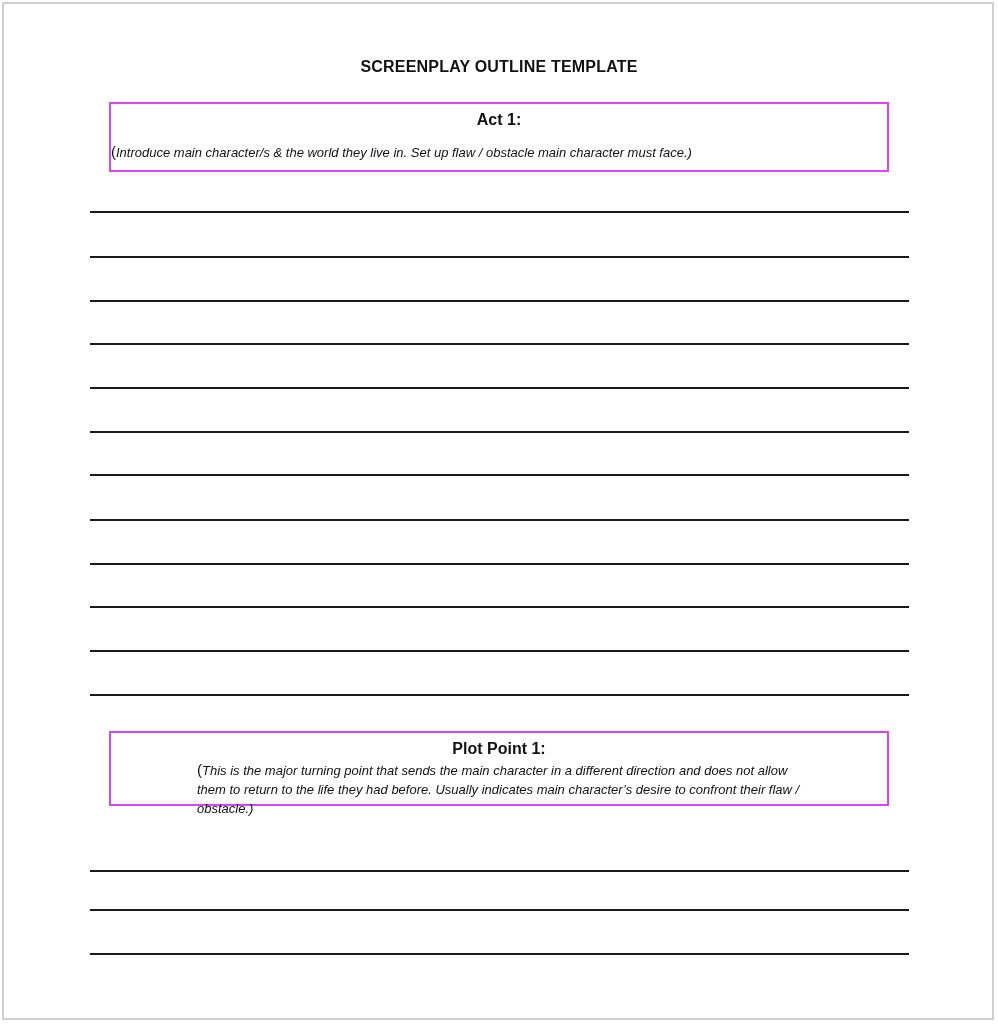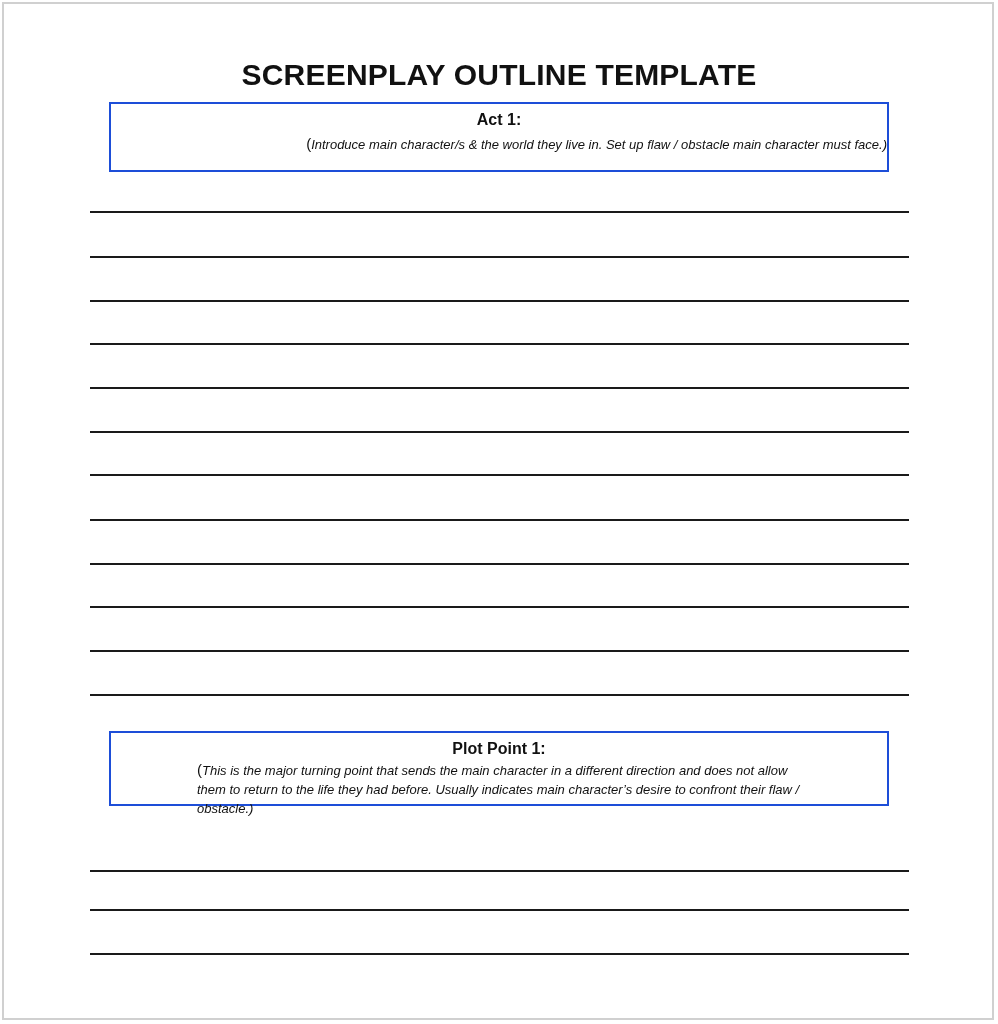--- a/index.html
+++ b/index.html
@@ -5,7 +5,7 @@
     html, body { margin: 0; padding: 0; background: #ffffff; }
     body { width: 998px; height: 1024px; position: relative; overflow: hidden; font-family: "Liberation Sans", sans-serif; color: #111; }
     .page { position: absolute; left: 2px; top: 2px; width: 992px; height: 1018px; border: 2px solid #d0d0d0; border-right-width: 2px; box-sizing: border-box; background: #fff; }
-    .title { position: absolute; left: 0; top: 58px; width: 998px; text-align: center; font-weight: bold; font-size: 30px; letter-spacing: 0.2px; color: #111; }
+    .title { position: absolute; left: 0; top: 58px; width: 998px; text-align: center; font-weight: bold; font-size: 16px; letter-spacing: 0.2px; color: #111; }
     .box { position: absolute; border: 2px solid #1d4ed8; box-sizing: border-box; background: #fff; }
     .box-act1 { left: 109px; top: 102px; width: 780px; height: 70px; }
     .box-pp1 { left: 109px; top: 731px; width: 780px; height: 75px; }

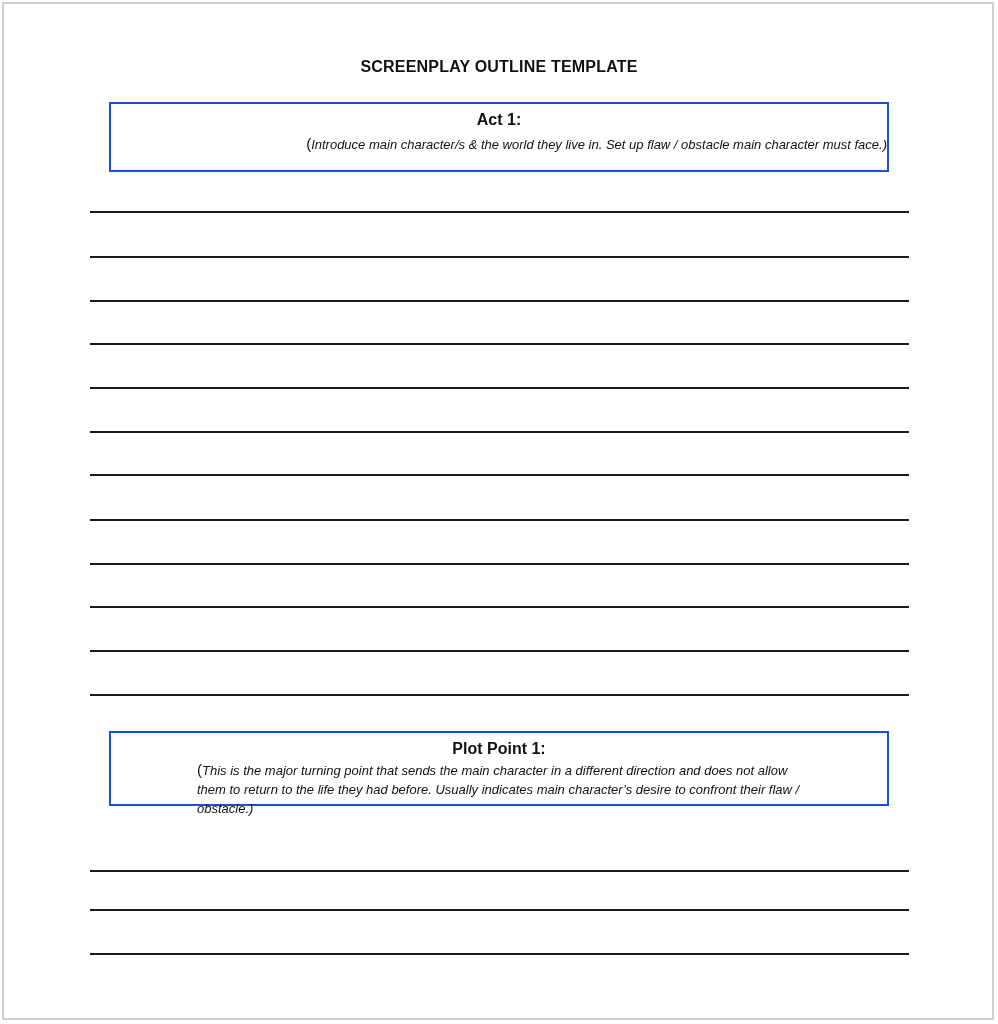--- a/index.html
+++ b/index.html
@@ -6,7 +6,7 @@
     body { width: 998px; height: 1024px; position: relative; overflow: hidden; font-family: "Liberation Sans", sans-serif; color: #111; }
     .page { position: absolute; left: 2px; top: 2px; width: 992px; height: 1018px; border: 2px solid #d0d0d0; border-right-width: 2px; box-sizing: border-box; background: #fff; }
     .title { position: absolute; left: 0; top: 58px; width: 998px; text-align: center; font-weight: bold; font-size: 16px; letter-spacing: 0.2px; color: #111; }
-    .box { position: absolute; border: 2px solid #1d4ed8; box-sizing: border-box; background: #fff; }
+    .box { position: absolute; border: 2px solid #d946ef; box-sizing: border-box; background: #fff; }
     .box-act1 { left: 109px; top: 102px; width: 780px; height: 70px; }
     .box-pp1 { left: 109px; top: 731px; width: 780px; height: 75px; }
     .box-heading { text-align: center; font-weight: bold; font-size: 16px; margin-top: 7px; color: #111; }

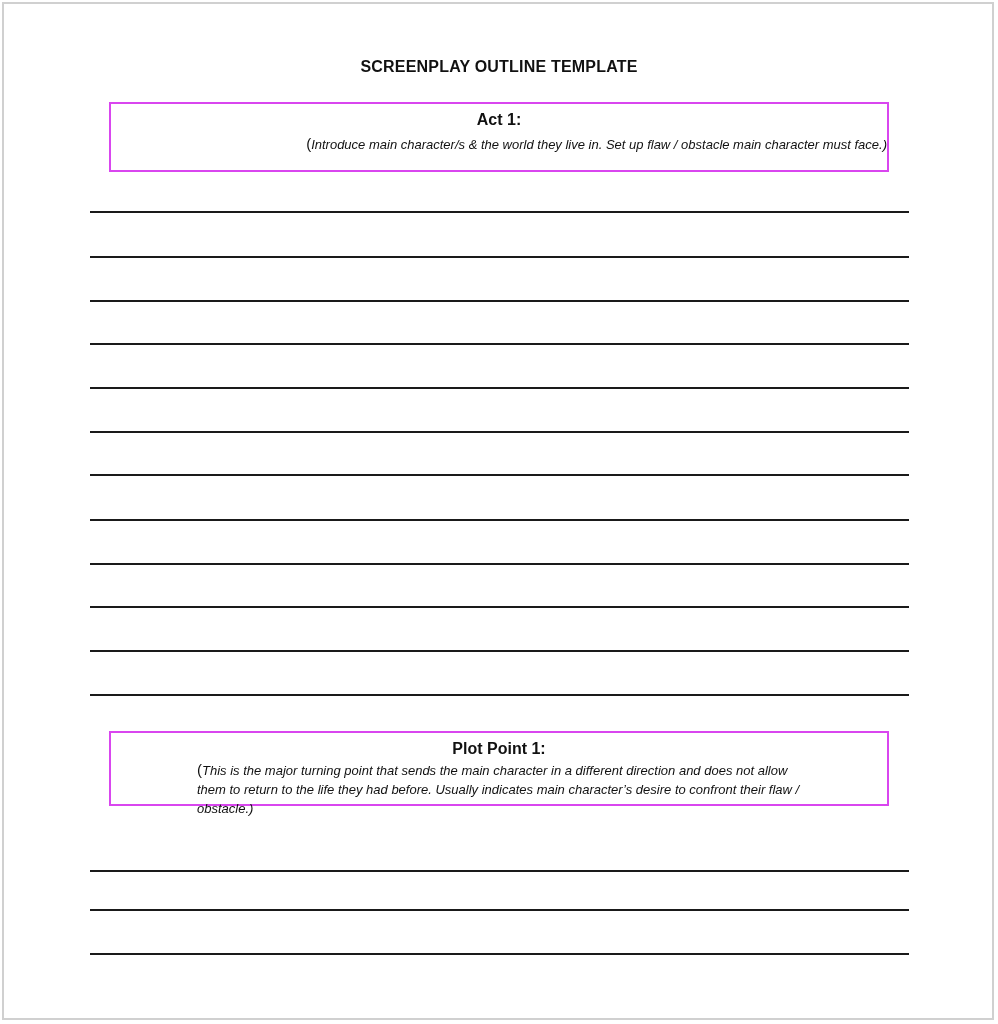--- a/index.html
+++ b/index.html
@@ -11,7 +11,7 @@
     .box-pp1 { left: 109px; top: 731px; width: 780px; height: 75px; }
     .box-heading { text-align: center; font-weight: bold; font-size: 16px; margin-top: 7px; color: #111; }
     .box-desc { font-style: italic; font-size: 13px; color: #111; line-height: 19px; }
-    .box-act1 .box-desc { text-align: right; margin-top: 5px; }
+    .box-act1 .box-desc { text-align: left; margin-top: 13px; }
     .box-pp1 .box-desc { padding-left: 66px; padding-right: 70px; margin-top: 2px; margin-left: 20px; }
     .paren { font-style: normal; font-size: 15px; }
     .rule { position: absolute; left: 90px; width: 819px; height: 2px; background: #1a1a1a; }

